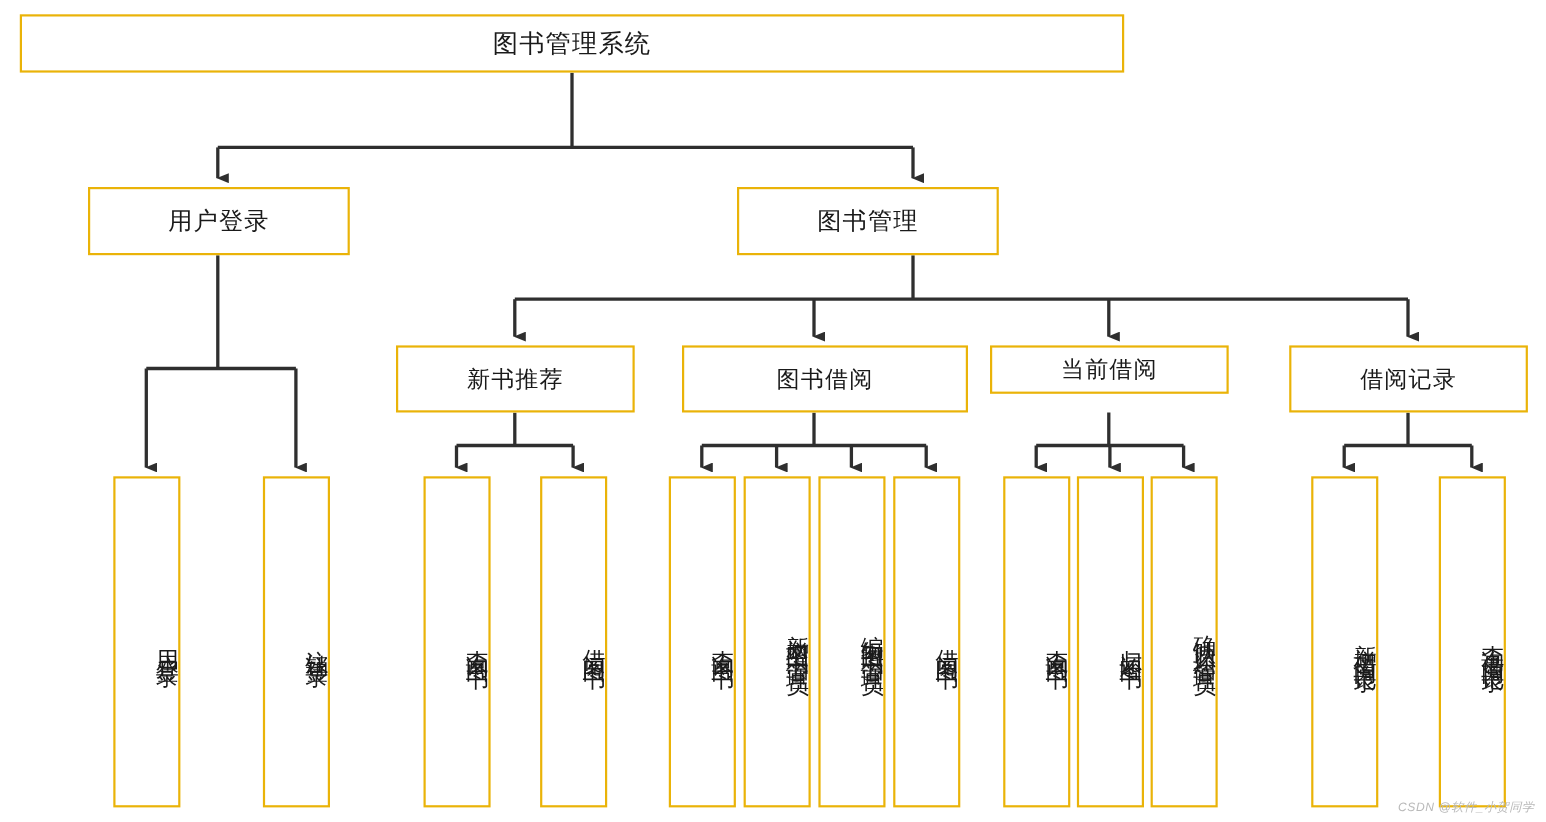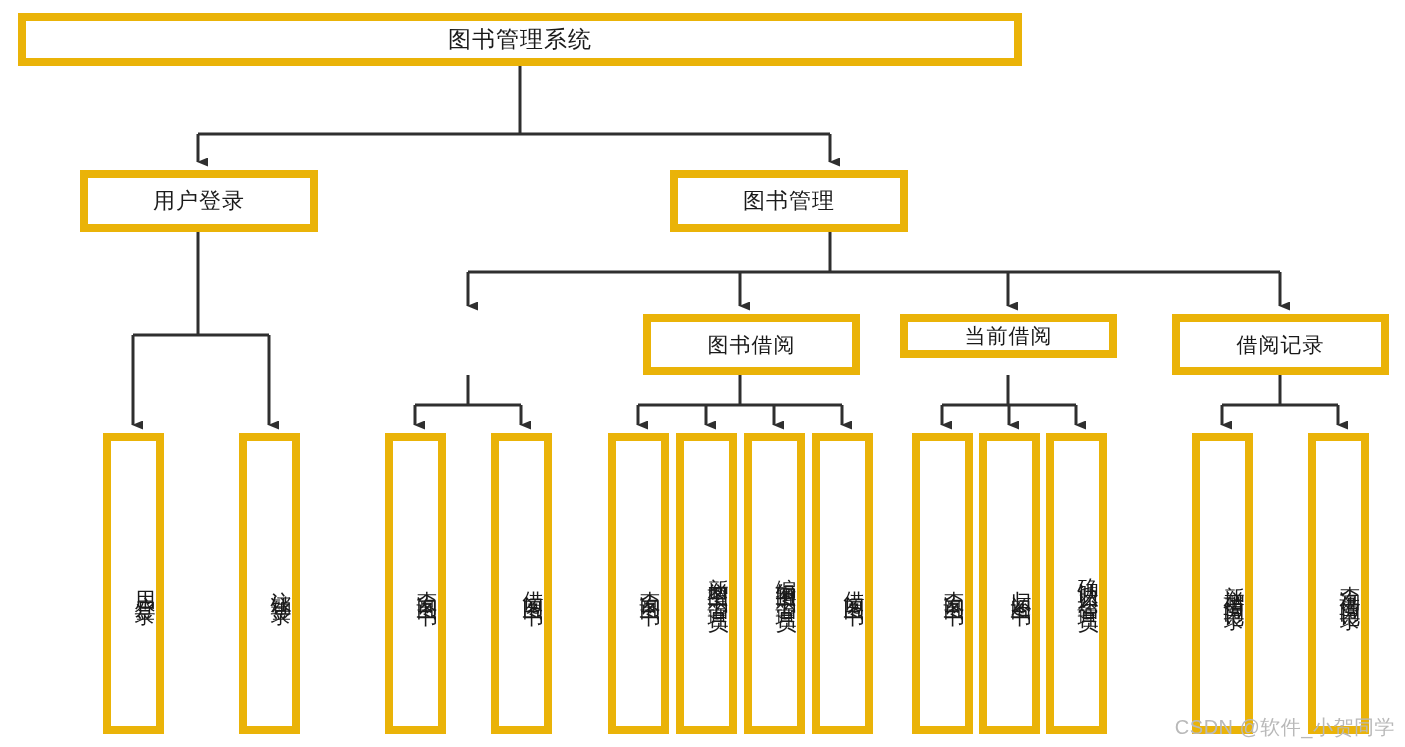--- a/index.html
+++ b/index.html
@@ -39,7 +39,7 @@
     position: absolute;
     box-sizing: border-box;
     background: #ffffff;
-    border: 8px solid #eab308;
+    border: 2px solid #eab308;
     display: flex;
     align-items: center;
     justify-content: center;

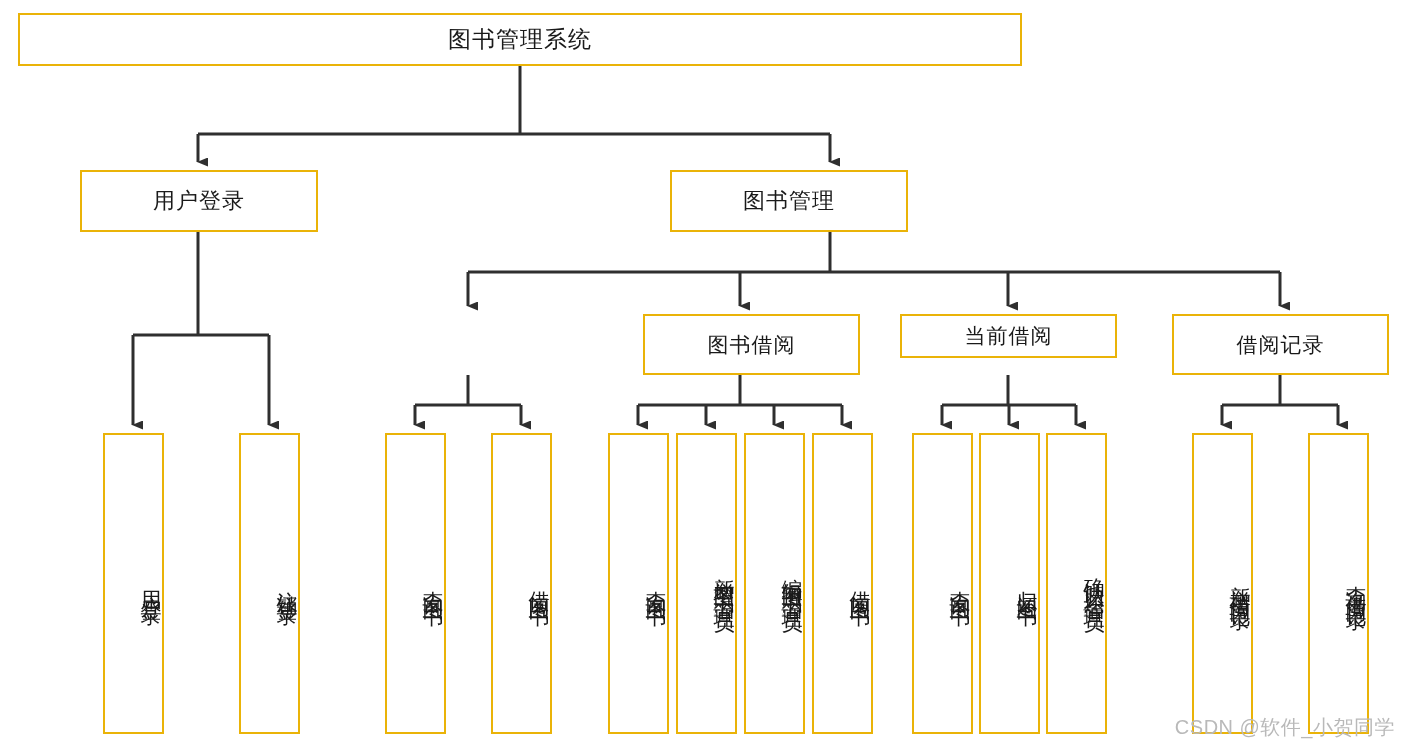--- a/index.html
+++ b/index.html
@@ -162,6 +162,9 @@
     <span class="node-label">图书管理</span>
   </div>
 
+  <div class="node node-l2" style="left:360px; top:314px; width:217px; height:61px;">
+    <span class="node-label">新书推荐</span>
+  </div>
 
   <div class="node node-l2" style="left:643px; top:314px; width:217px; height:61px;">
     <span class="node-label">图书借阅</span>

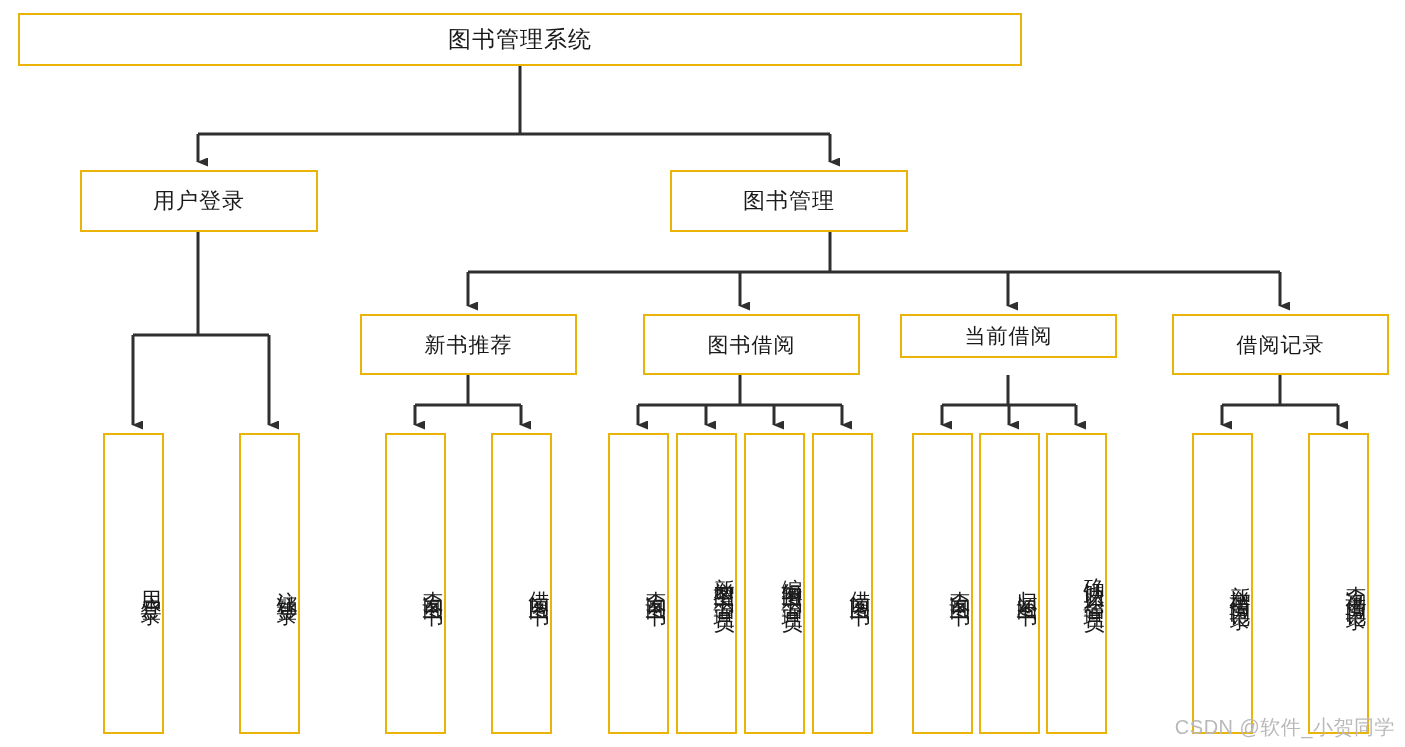--- a/index.html
+++ b/index.html
@@ -166,7 +166,7 @@
     <span class="node-label">新书推荐</span>
   </div>
 
-  <div class="node node-l2" style="left:643px; top:314px; width:217px; height:61px;">
+  <div class="node node-l2" style="left:620px; top:314px; width:260px; height:61px;">
     <span class="node-label">图书借阅</span>
   </div>
 

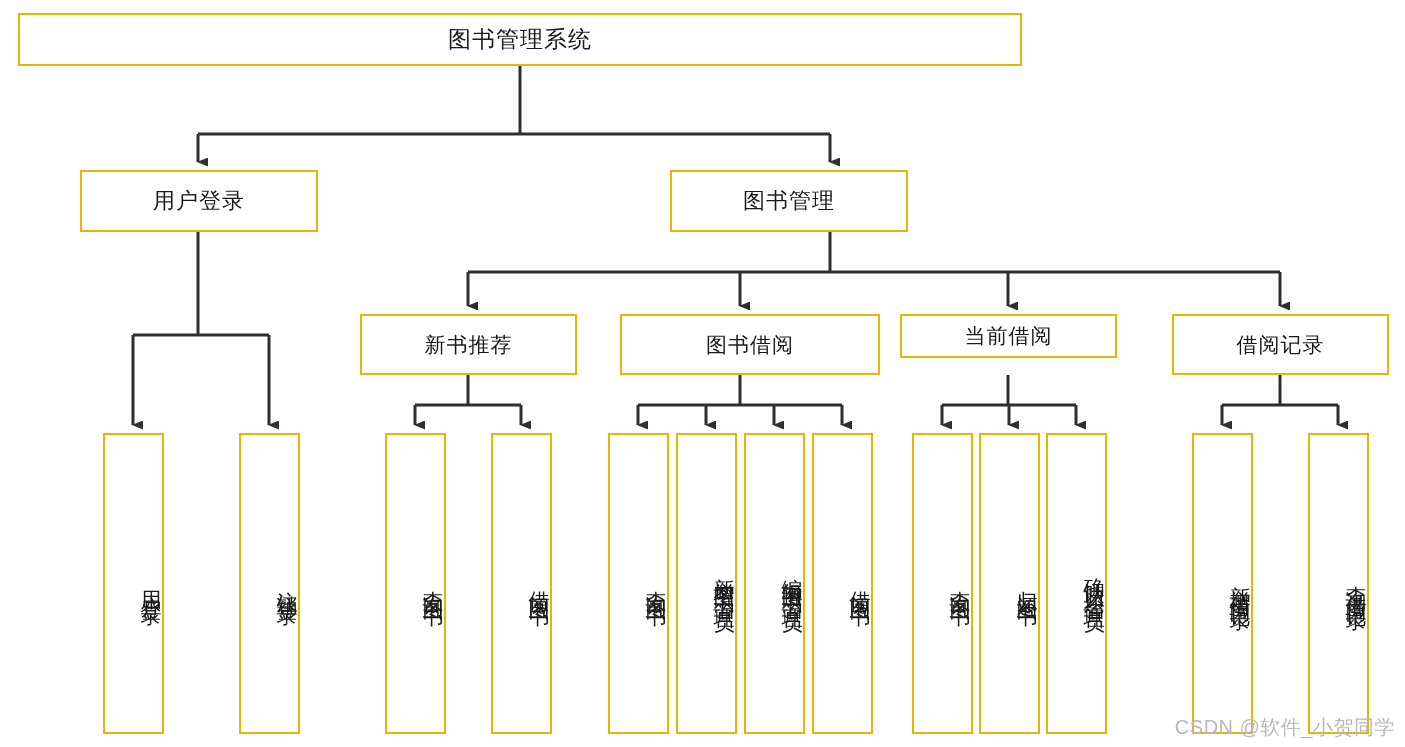--- a/index.html
+++ b/index.html
@@ -83,10 +83,11 @@
     position: absolute;
     right: 10px;
     bottom: 6px;
-    font-size: 20px;
+    font-size: 11px;
     color: #b9b9b9;
     letter-spacing: 0.5px;
     white-space: nowrap;
+    font-style: italic;
   }
 </style>
 </head>

